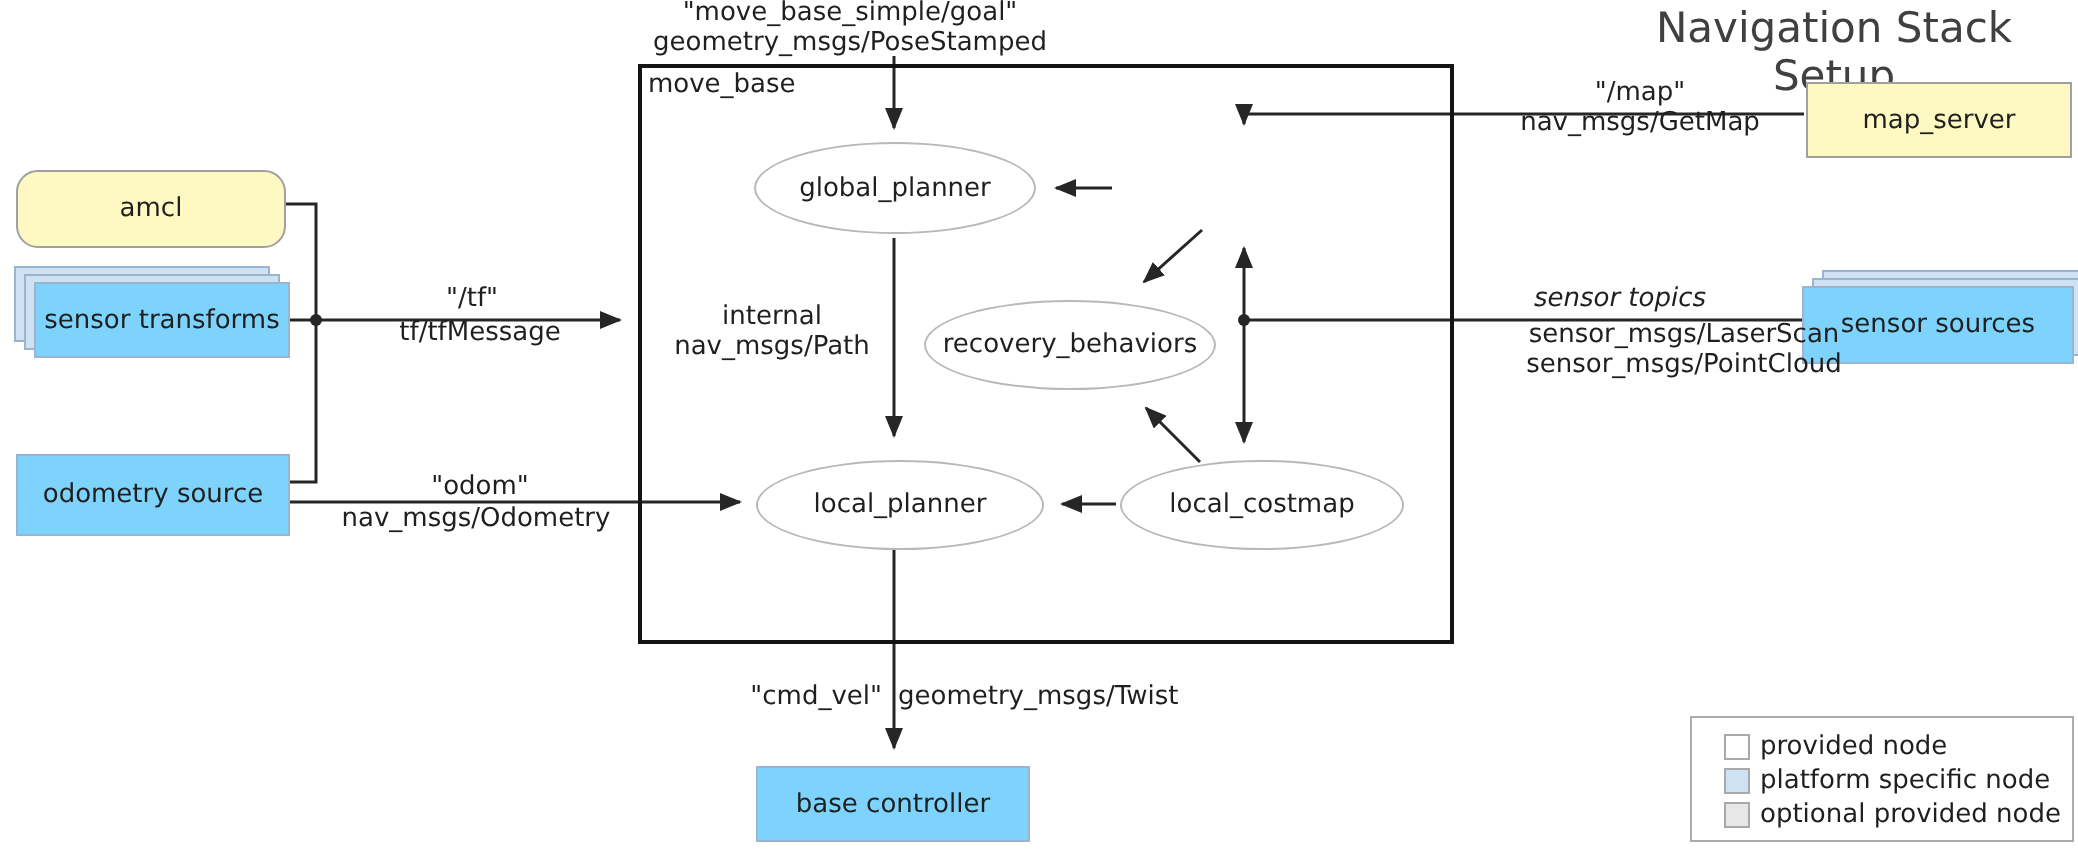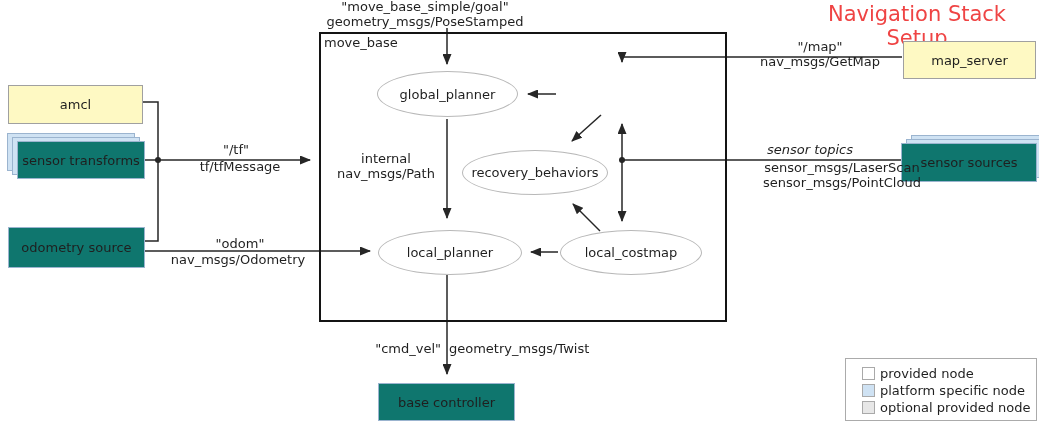--- a/index.html
+++ b/index.html
@@ -73,7 +73,7 @@
     <circle cx="622" cy="160" r="3" fill="#262626"></circle>
   </svg>
 
-  <div class="title" style="color: #ef4444;">Navigation Stack Setup</div>
+  <div class="title" style="color: #404040;">Navigation Stack Setup</div>
 
   <div class="mb-box"></div>
   <div class="mb-label">move_base</div>

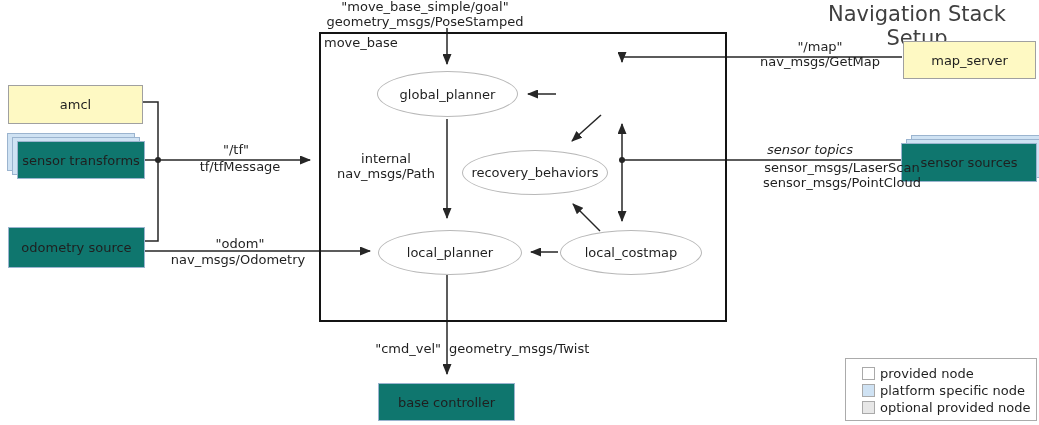--- a/index.html
+++ b/index.html
@@ -83,7 +83,7 @@
   <div class="ellipse" style="left:378px;top:230px;width:144px;height:45px;">local_planner</div>
   <div class="ellipse" style="left:560px;top:230px;width:142px;height:45px;">local_costmap</div>
 
-  <div class="node gray" style="left:8px;top:85px;width:135px;height:39px;">amcl</div>
+  <div class="node gray" style="left:8px;top:85px;width:135px;height:39px;border-radius:11px;">amcl</div>
 
   <div class="stack-layer" style="left:7px;top:133px;width:128px;height:38px;"></div>
   <div class="stack-layer" style="left:12px;top:137px;width:128px;height:38px;"></div>

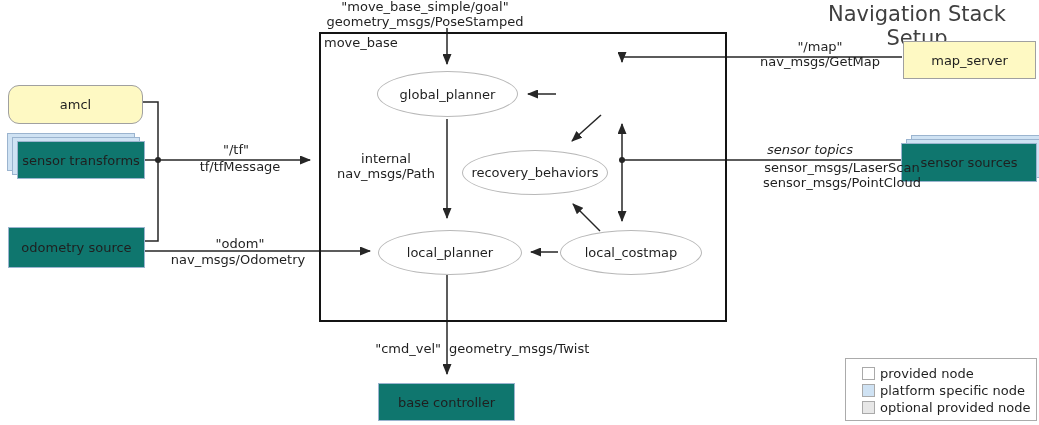--- a/index.html
+++ b/index.html
@@ -15,7 +15,7 @@
     font-size:13px;box-sizing:border-box;border:1px solid #9e9e9e;
   }
   .gray{background:#fef9c3;border-color:#a0a0a0;}
-  .blue{background:#0f766e;border-color:#9bb4cf;}
+  .blue{background:#7dd3fc;border-color:#9bb4cf;}
   .stack-layer{position:absolute;box-sizing:border-box;border:1px solid #9bb4cf;background:#cfe2f3;}
   
   .mb-box{position:absolute;left:319px;top:32px;width:408px;height:290px;

